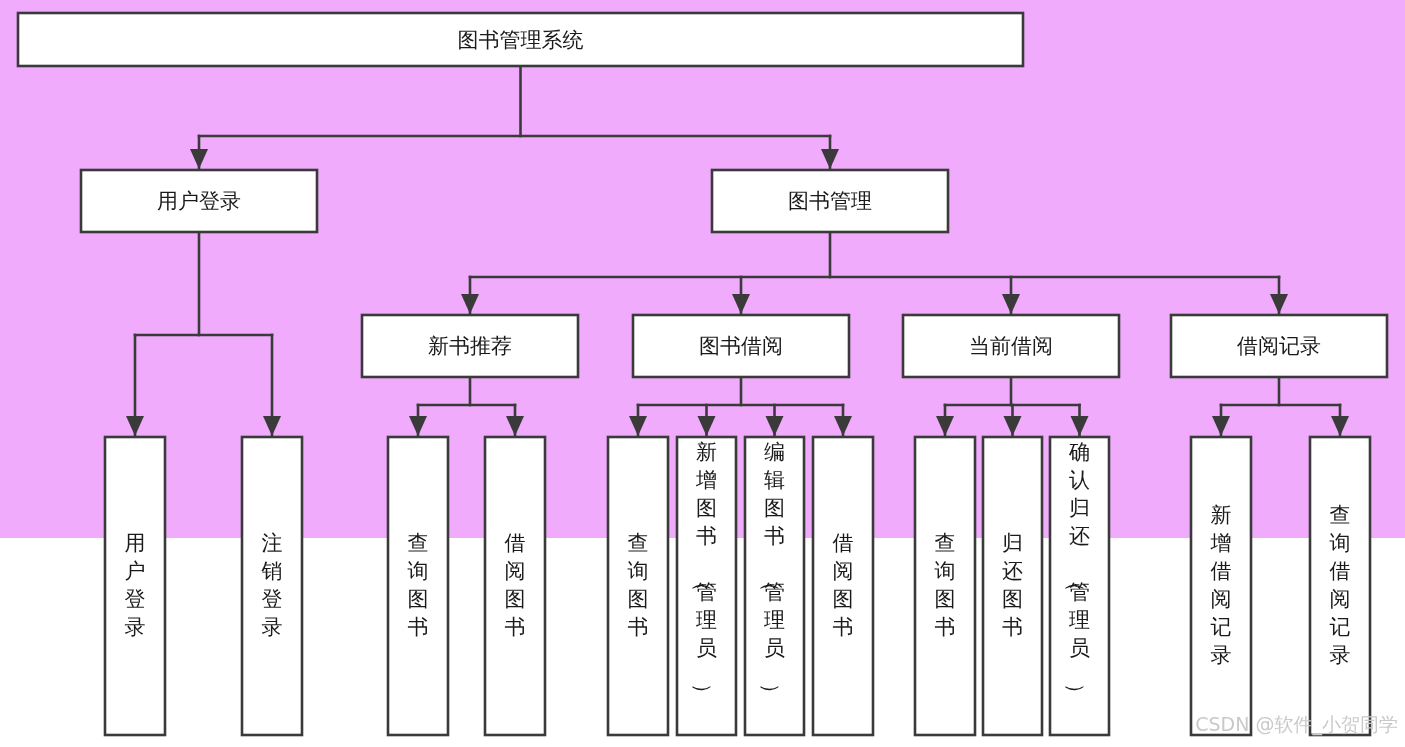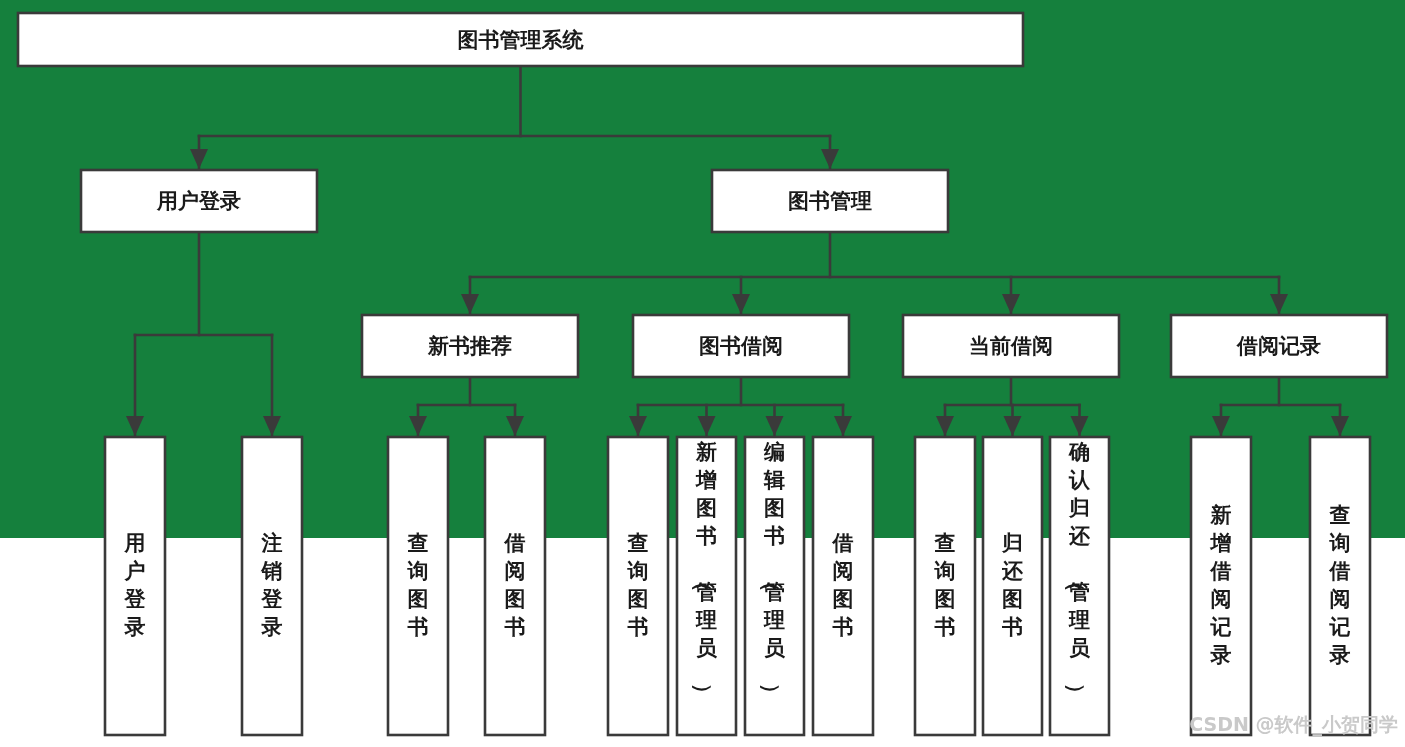--- a/index.html
+++ b/index.html
@@ -17,8 +17,7 @@
     position: relative;
     width: 1405px;
     height: 538px;
-    background: #15803d;
-    font-weight: bold;
+    background: #f0abfc;
   }
   svg#flowchart {
     position: absolute;

